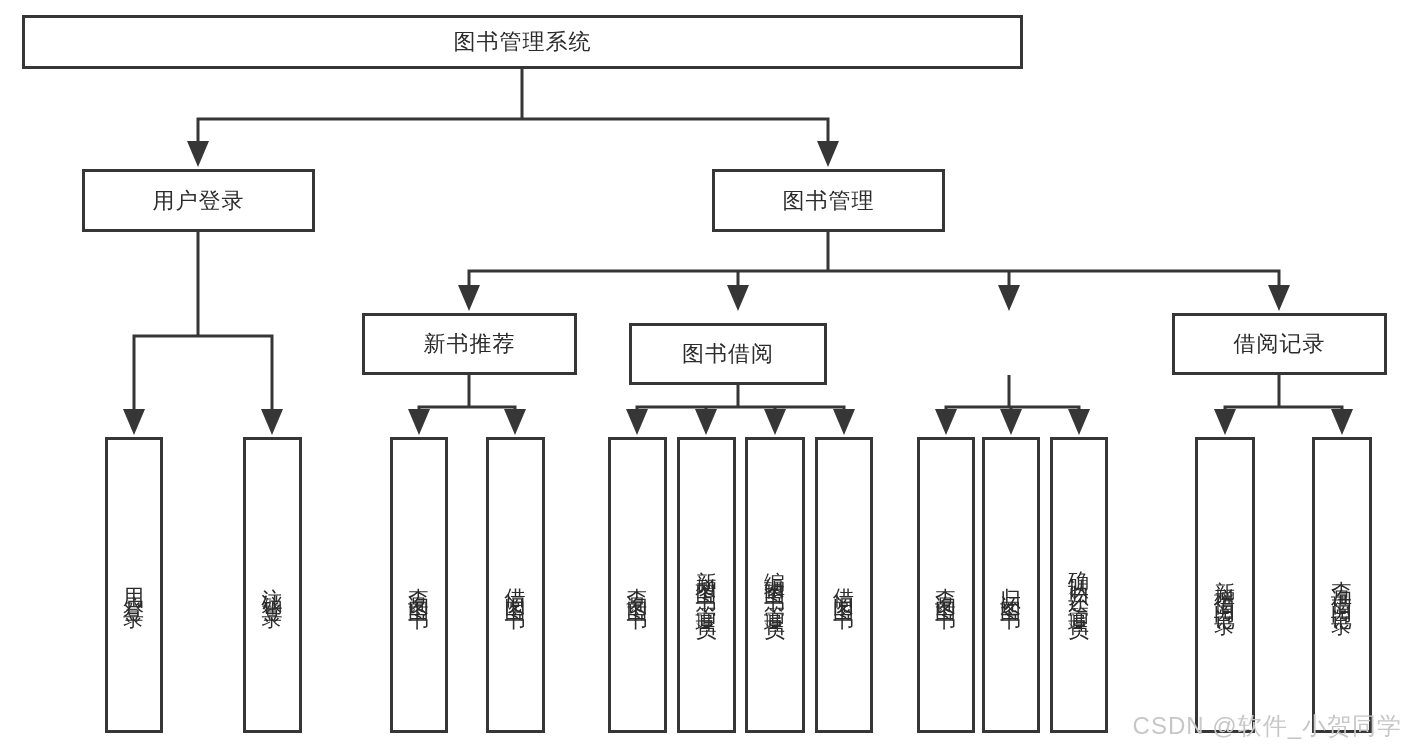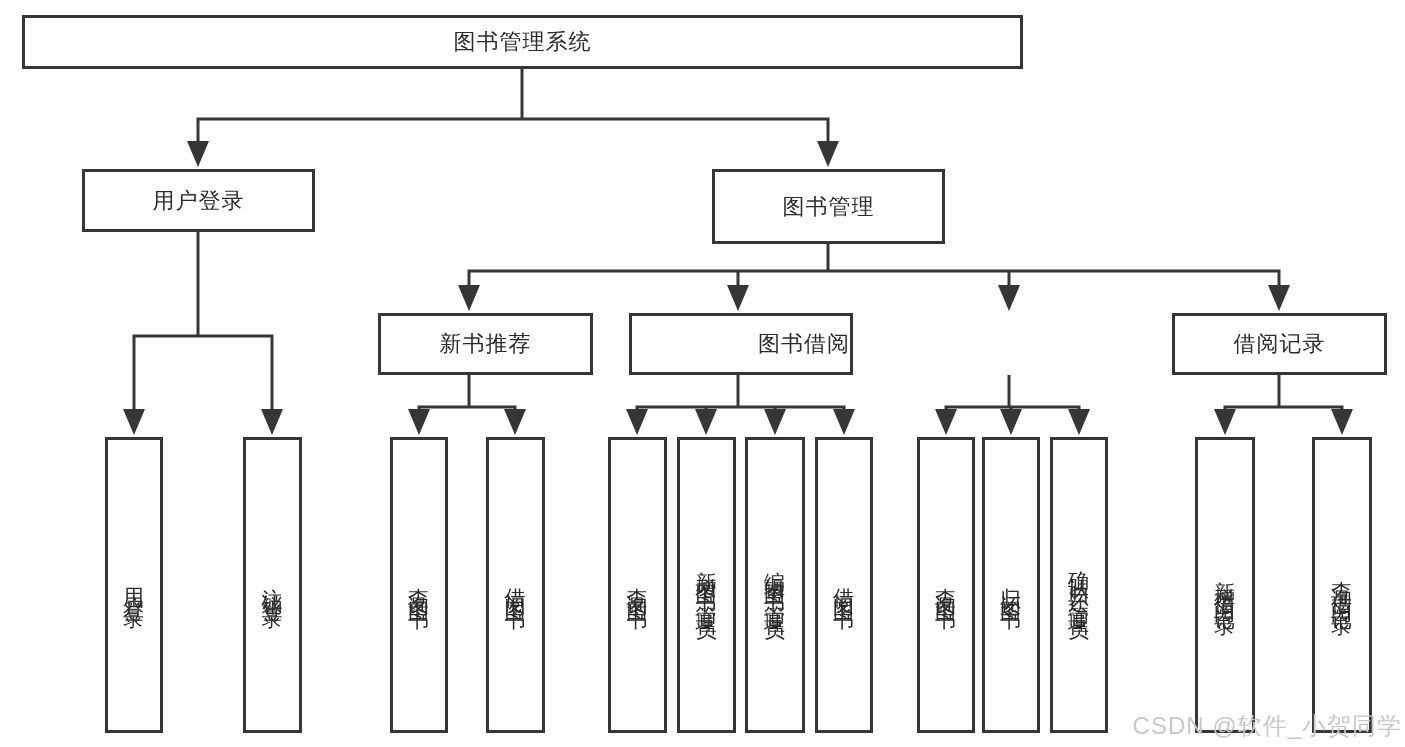--- a/index.html
+++ b/index.html
@@ -94,7 +94,7 @@
   <div class="node hbox" style="left:82px;top:169px;width:233px;height:63px;">
     <span>用户登录</span>
   </div>
-  <div class="node hbox" style="left:712px;top:169px;width:233px;height:75px;">
+  <div class="node hbox" style="left:712px;top:169px;width:233px;height:63px;">
     <span>图书管理</span>
   </div>
 

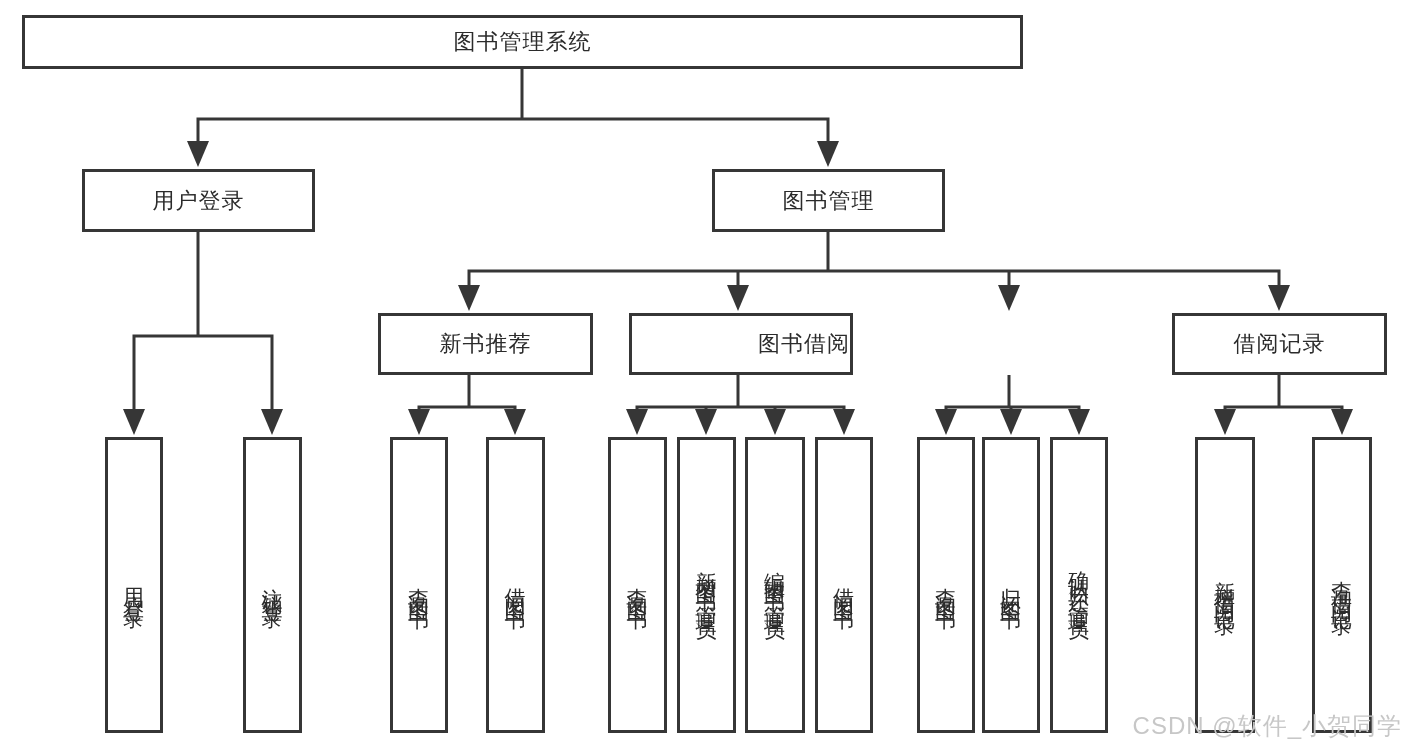--- a/index.html
+++ b/index.html
@@ -98,7 +98,7 @@
     <span>图书管理</span>
   </div>
 
-  <div class="node hbox" style="left:362px;top:313px;width:215px;height:62px;margin-left:16px;">
+  <div class="node hbox" style="left:362px;top:313px;width:215px;height:62px;">
     <span>新书推荐</span>
   </div>
   <div class="node hbox" style="left:629px;top:313px;width:224px;height:62px;justify-content:flex-end;">

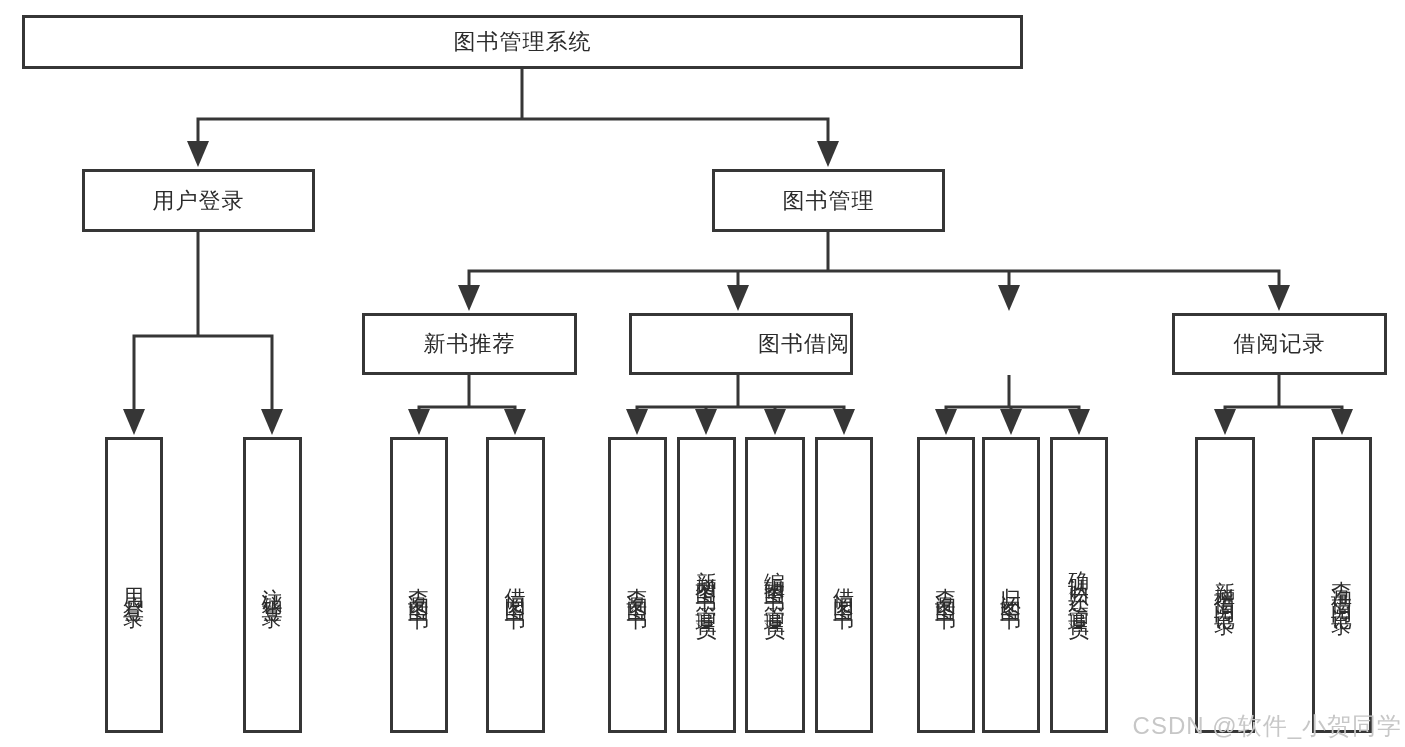--- a/index.html
+++ b/index.html
@@ -101,7 +101,7 @@
   <div class="node hbox" style="left:362px;top:313px;width:215px;height:62px;">
     <span>新书推荐</span>
   </div>
-  <div class="node hbox" style="left:629px;top:313px;width:224px;height:62px;justify-content:flex-end;">
+  <div class="node hbox" style="left:629px;top:323px;width:198px;height:62px;">
     <span>图书借阅</span>
   </div>
   <div class="node hbox" style="left:1172px;top:313px;width:215px;height:62px;">

